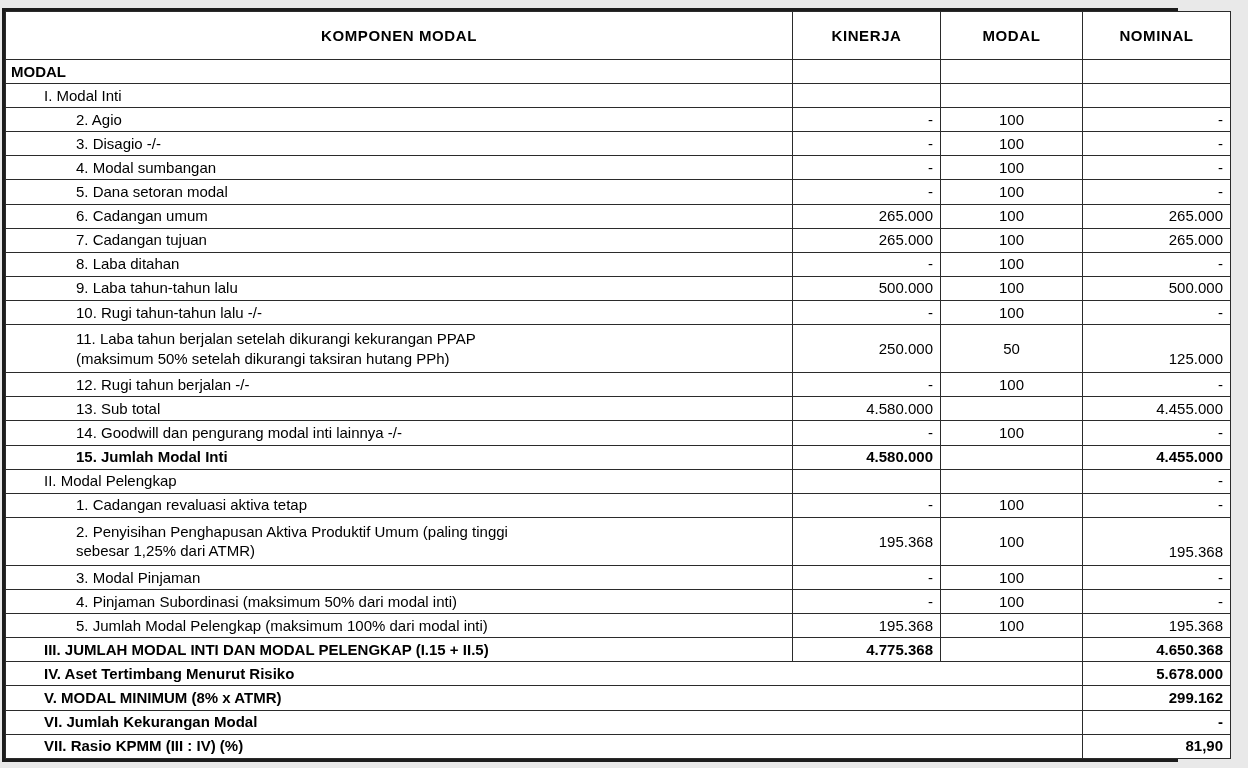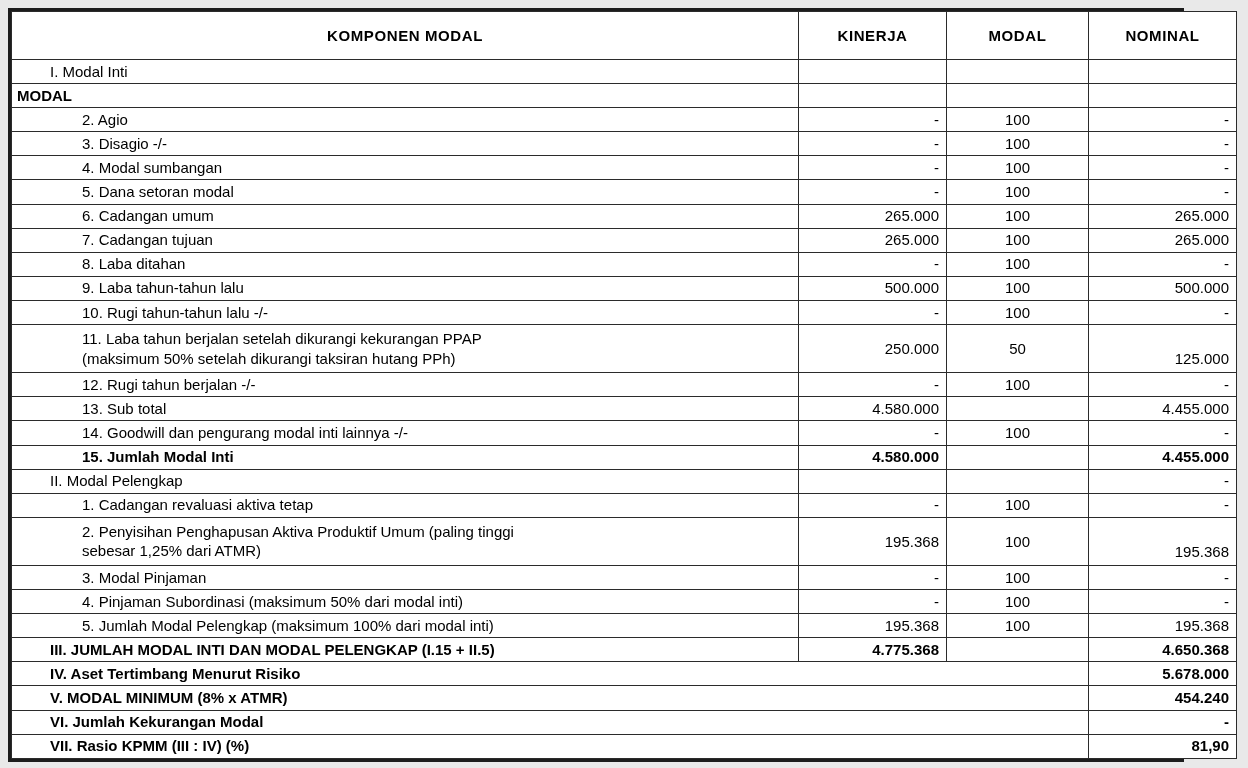--- a/index.html
+++ b/index.html
@@ -18,7 +18,7 @@
 
   #sheet {
     position: absolute;
-    left: 8px;
+    left: 2px;
     top: 8px;
     width: 1176px;
     height: 754px;

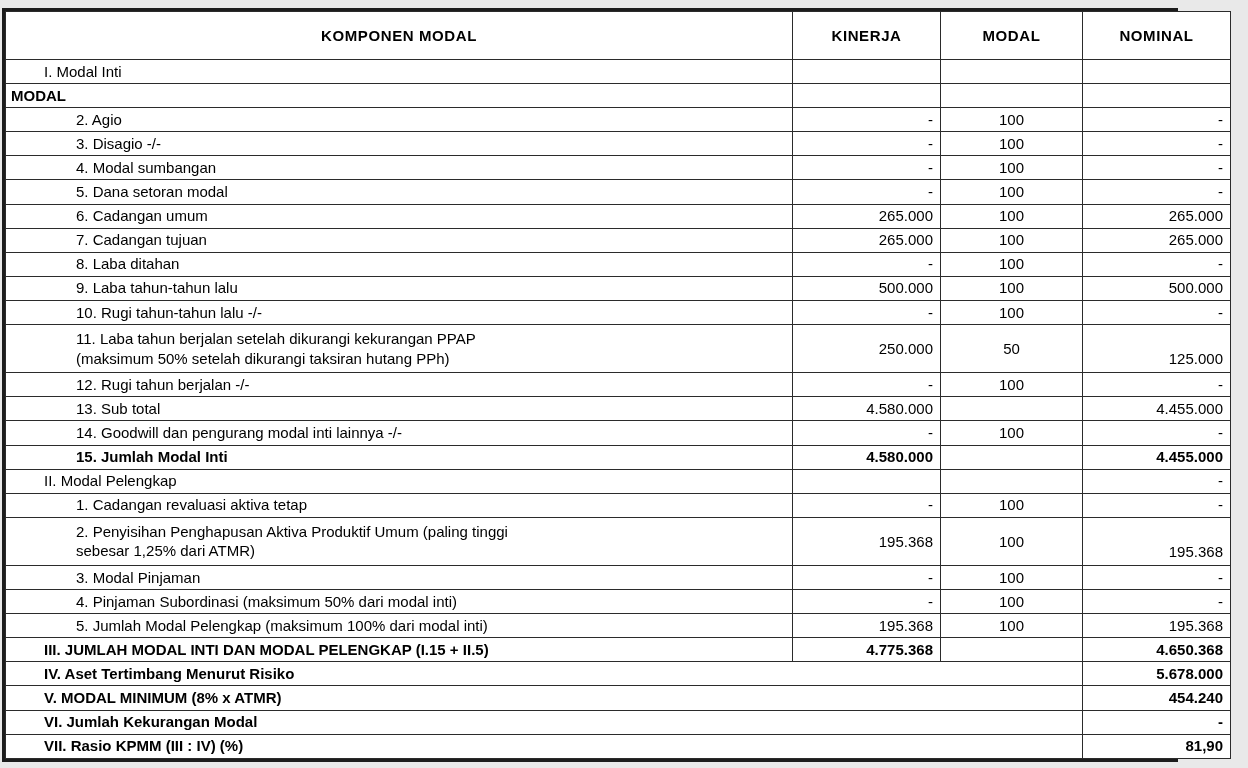--- a/index.html
+++ b/index.html
@@ -112,16 +112,16 @@
     </thead>
     <tbody id="tbody">
         <tr>
+          <td class="label lvl0 bold"><span>MODAL</span></td>
+          <td class="kinerja bold"></td>
+          <td class="bobot bold"></td>
+          <td class="nominal bold"></td>
+        </tr>
+        <tr>
           <td class="label lvl1"><span>I. Modal Inti</span></td>
           <td class="kinerja"></td>
           <td class="bobot"></td>
           <td class="nominal"></td>
-        </tr>
-        <tr>
-          <td class="label lvl0 bold"><span>MODAL</span></td>
-          <td class="kinerja bold"></td>
-          <td class="bobot bold"></td>
-          <td class="nominal bold"></td>
         </tr>
         <tr>
           <td class="label lvl2"><span>2. Agio</span></td>

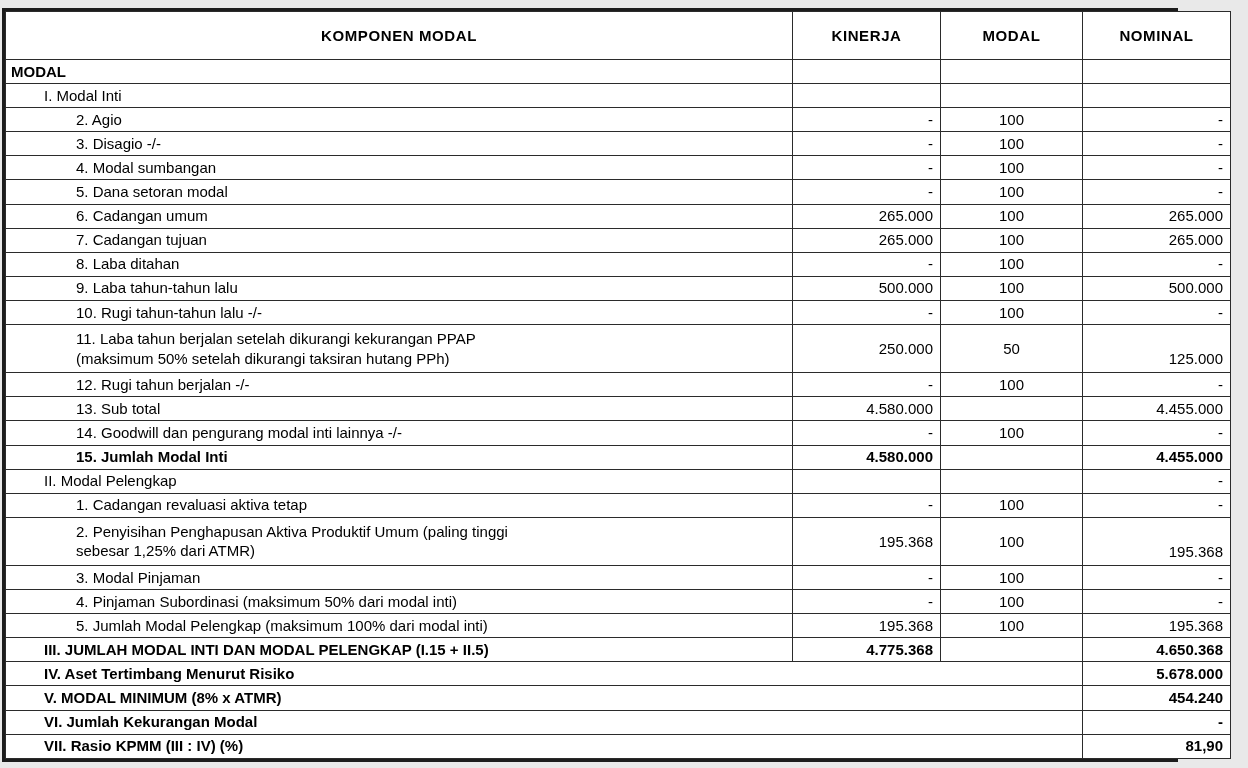--- a/index.html
+++ b/index.html
@@ -255,7 +255,7 @@
         </tr>
         <tr>
           <td class="label lvl1 bold" colspan="3"><span>V. MODAL MINIMUM (8% x ATMR)</span></td>
-          <td class="nominal bold">454.240</td>
+          <td class="nominal bold">299.162</td>
         </tr>
         <tr>
           <td class="label lvl1 bold" colspan="3"><span>VI. Jumlah Kekurangan Modal</span></td>

